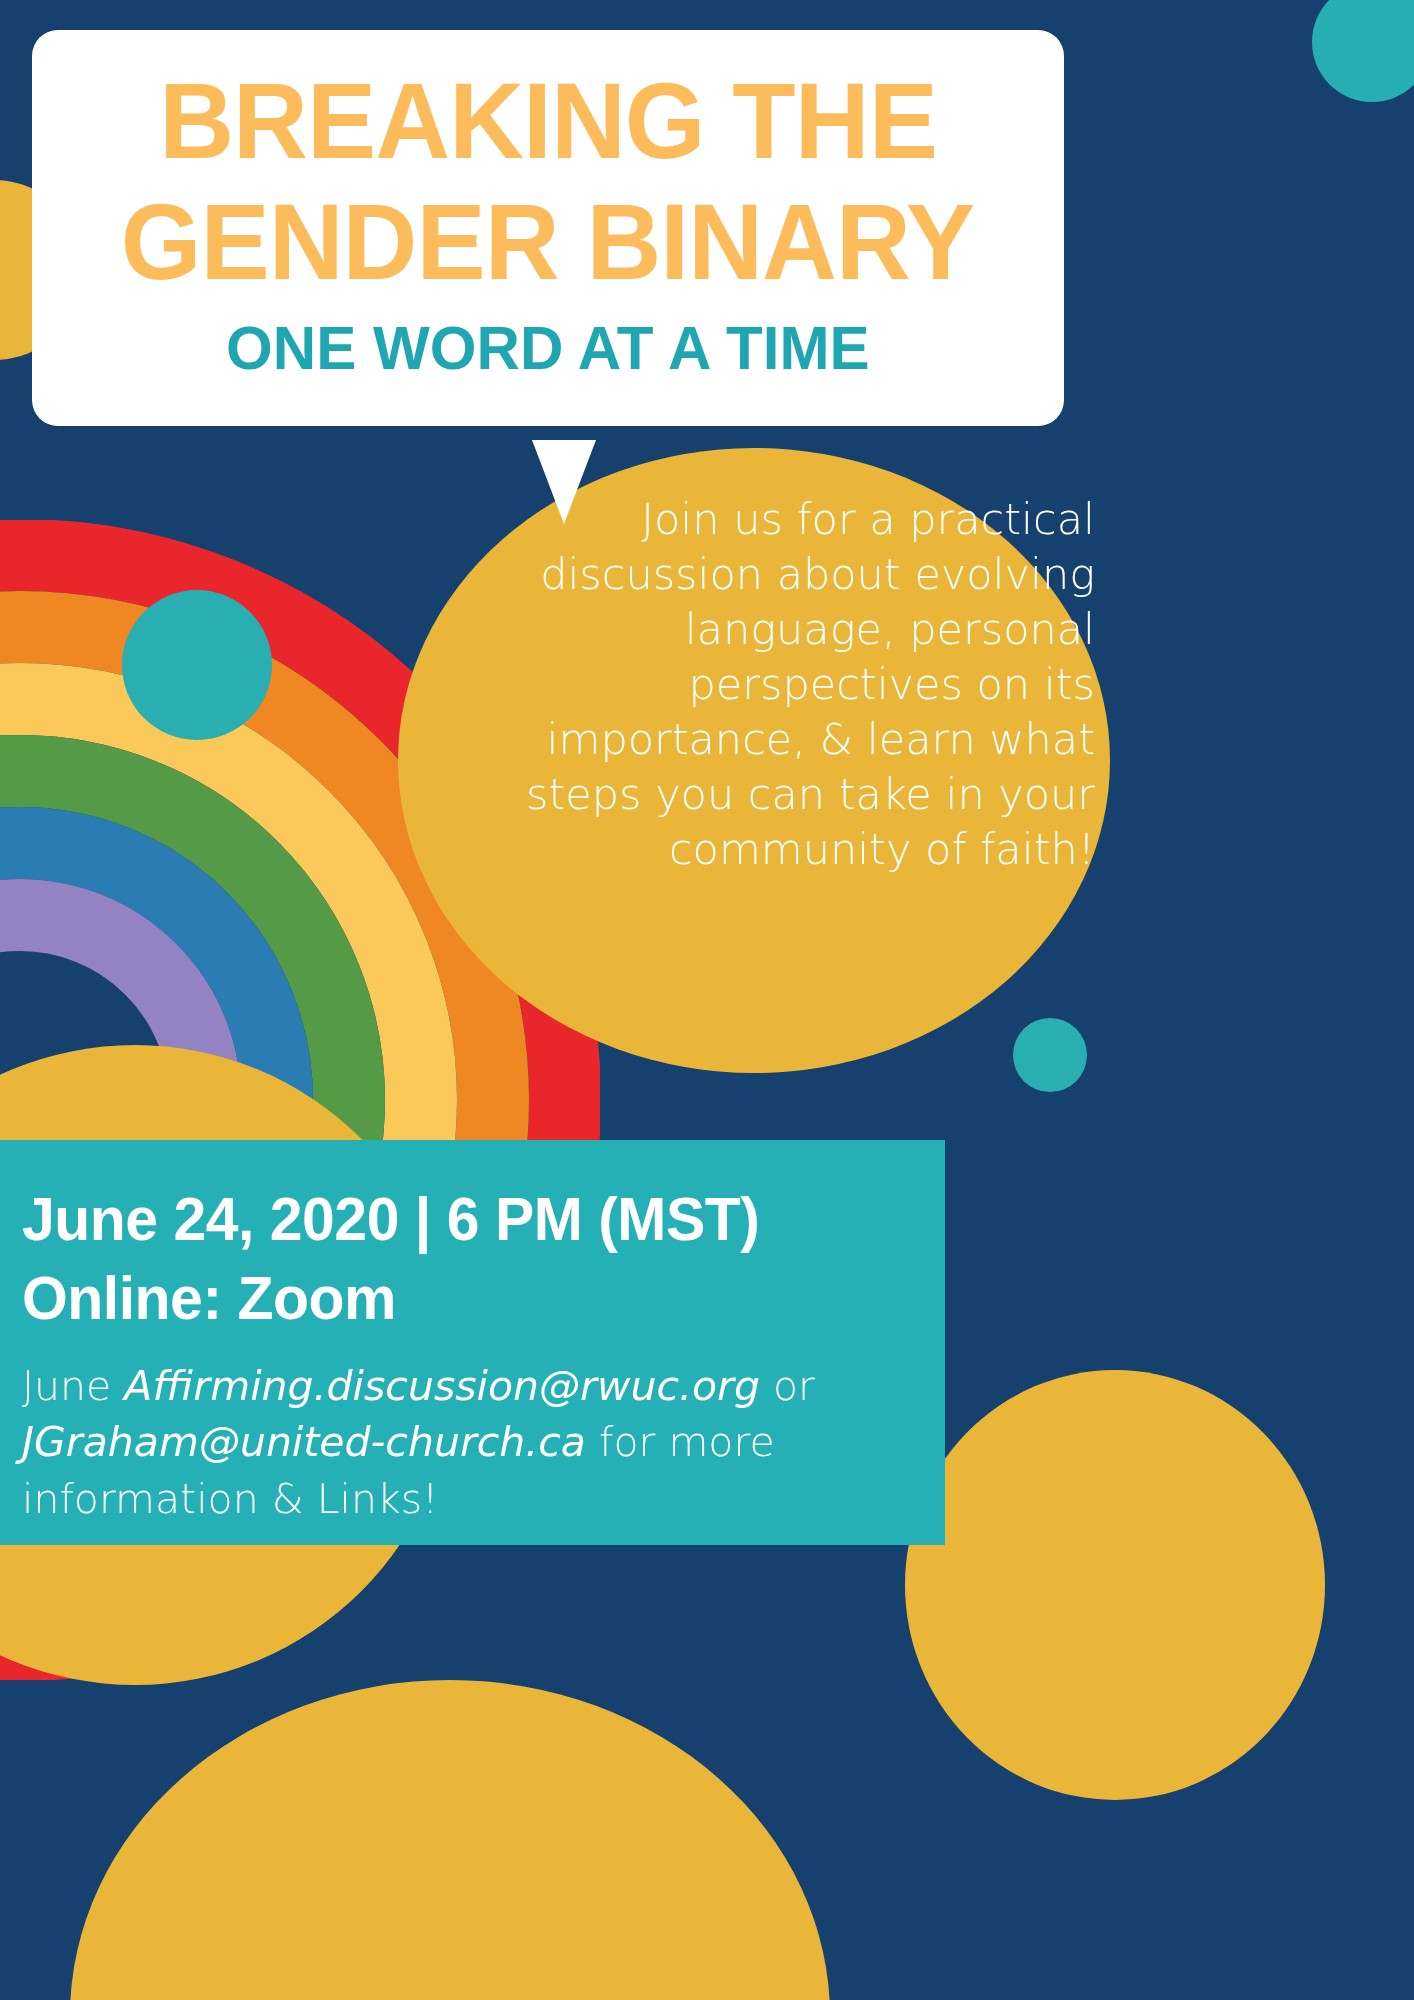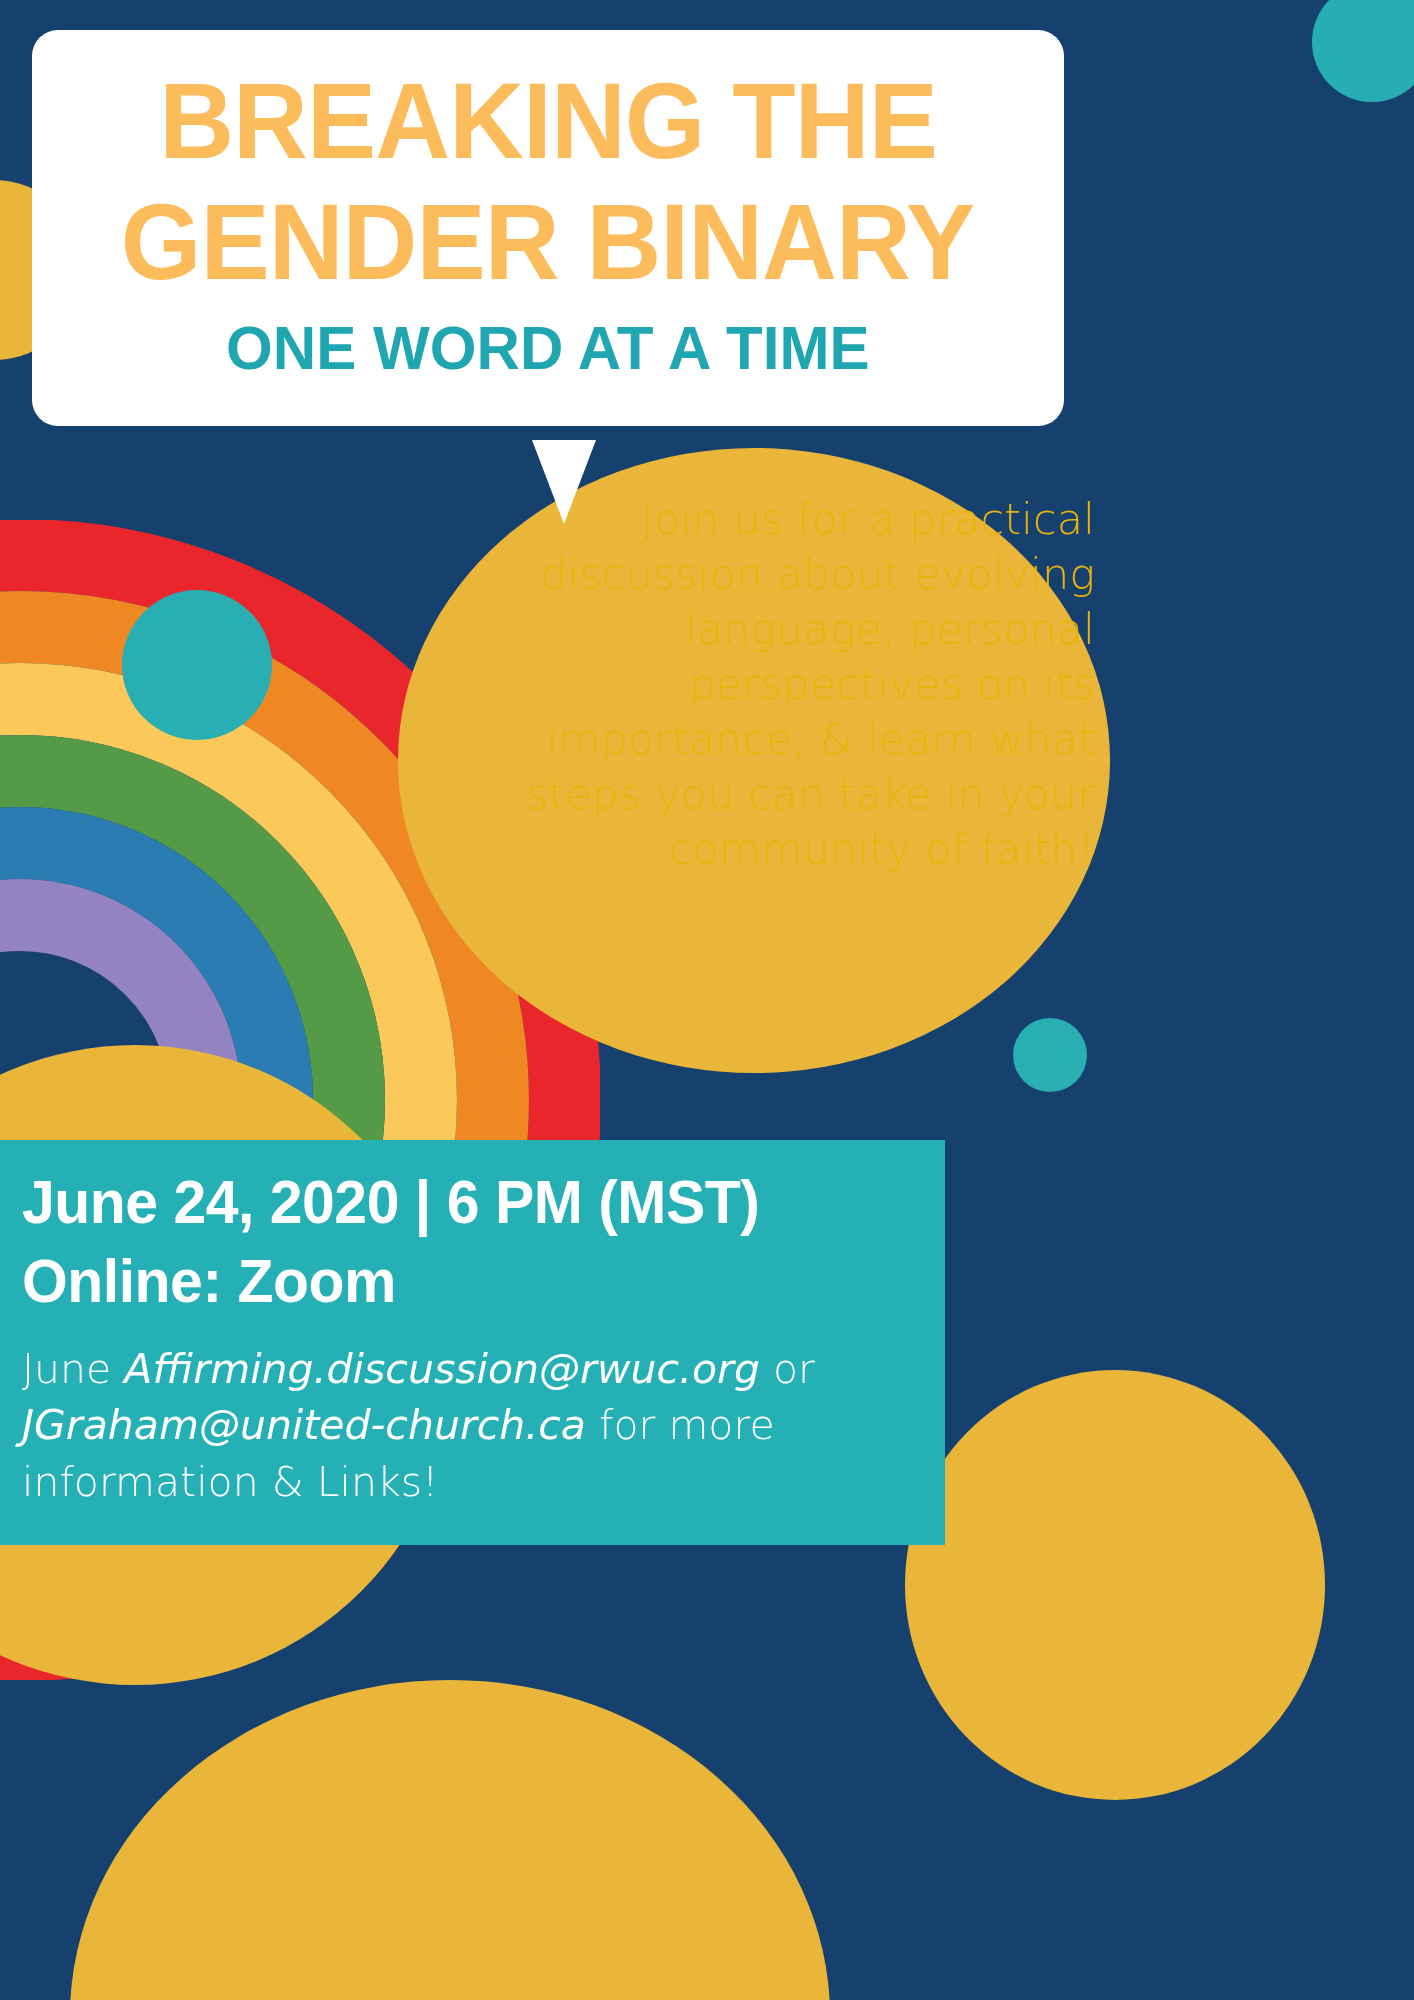--- a/index.html
+++ b/index.html
@@ -151,7 +151,7 @@
     left:455px; top:492px;
     width:640px;
     z-index:8;
-    color:#eab308;
+    color:#ffffff;
     font-family:"DejaVu Sans","Liberation Sans", sans-serif;
     font-size:43px;
     line-height:1.28;

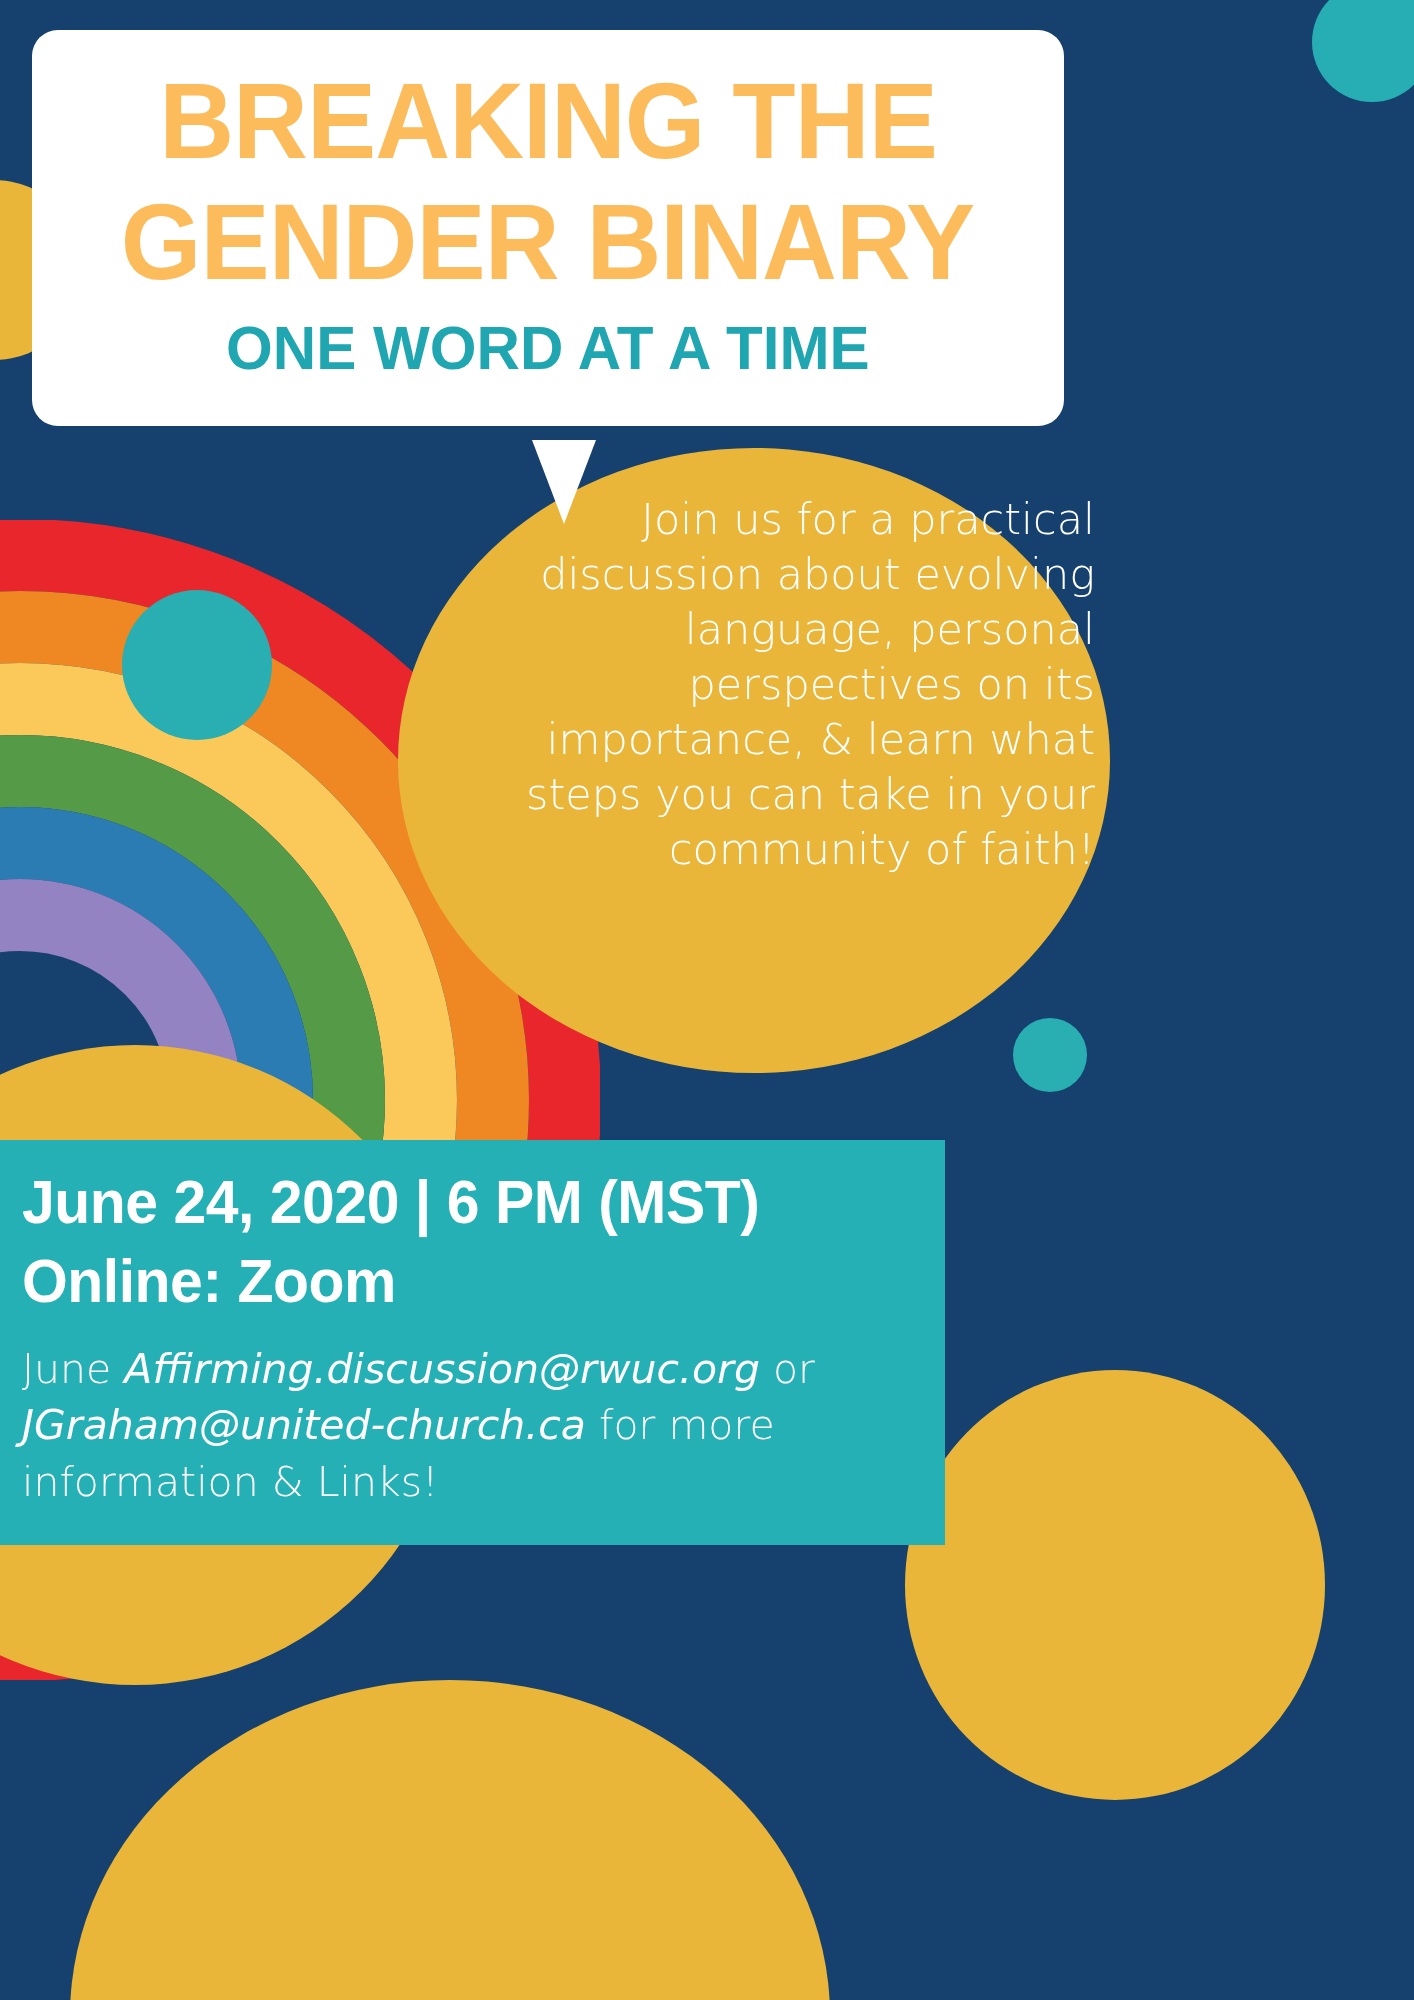--- a/index.html
+++ b/index.html
@@ -166,7 +166,7 @@
     width:945px; height:405px;
     background:#24b0b5;
     z-index:9;
-    padding:22px 28px 18px 22px;
+    padding:39px 28px 18px 22px;
   }
   .info-headline {
     color:#ffffff;

